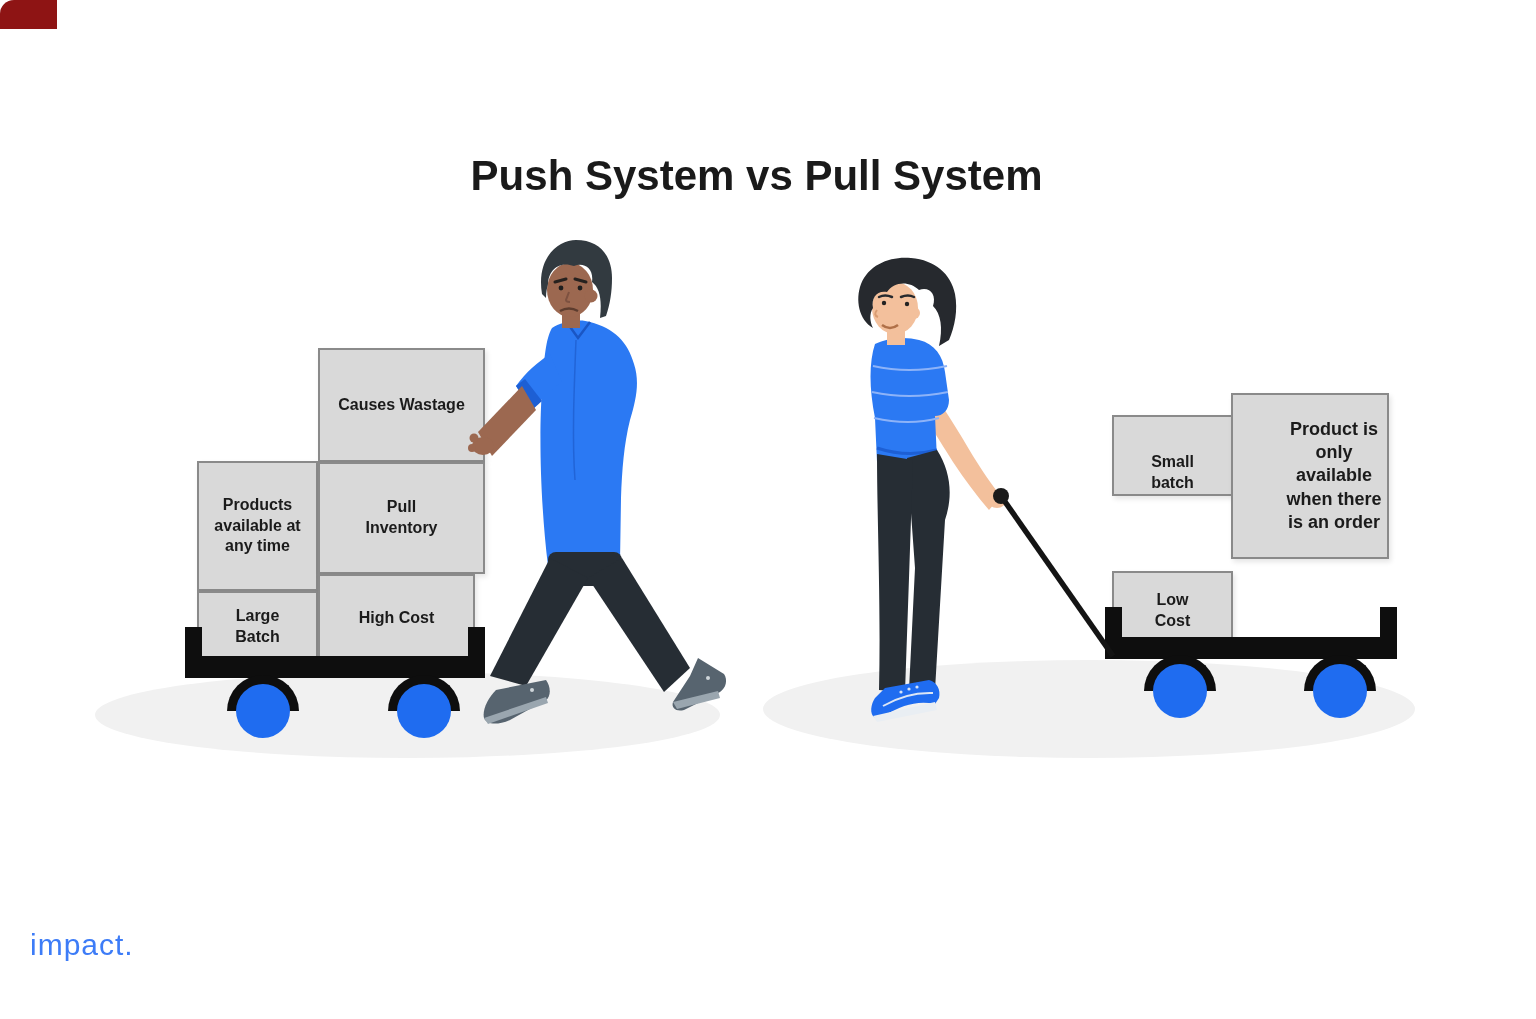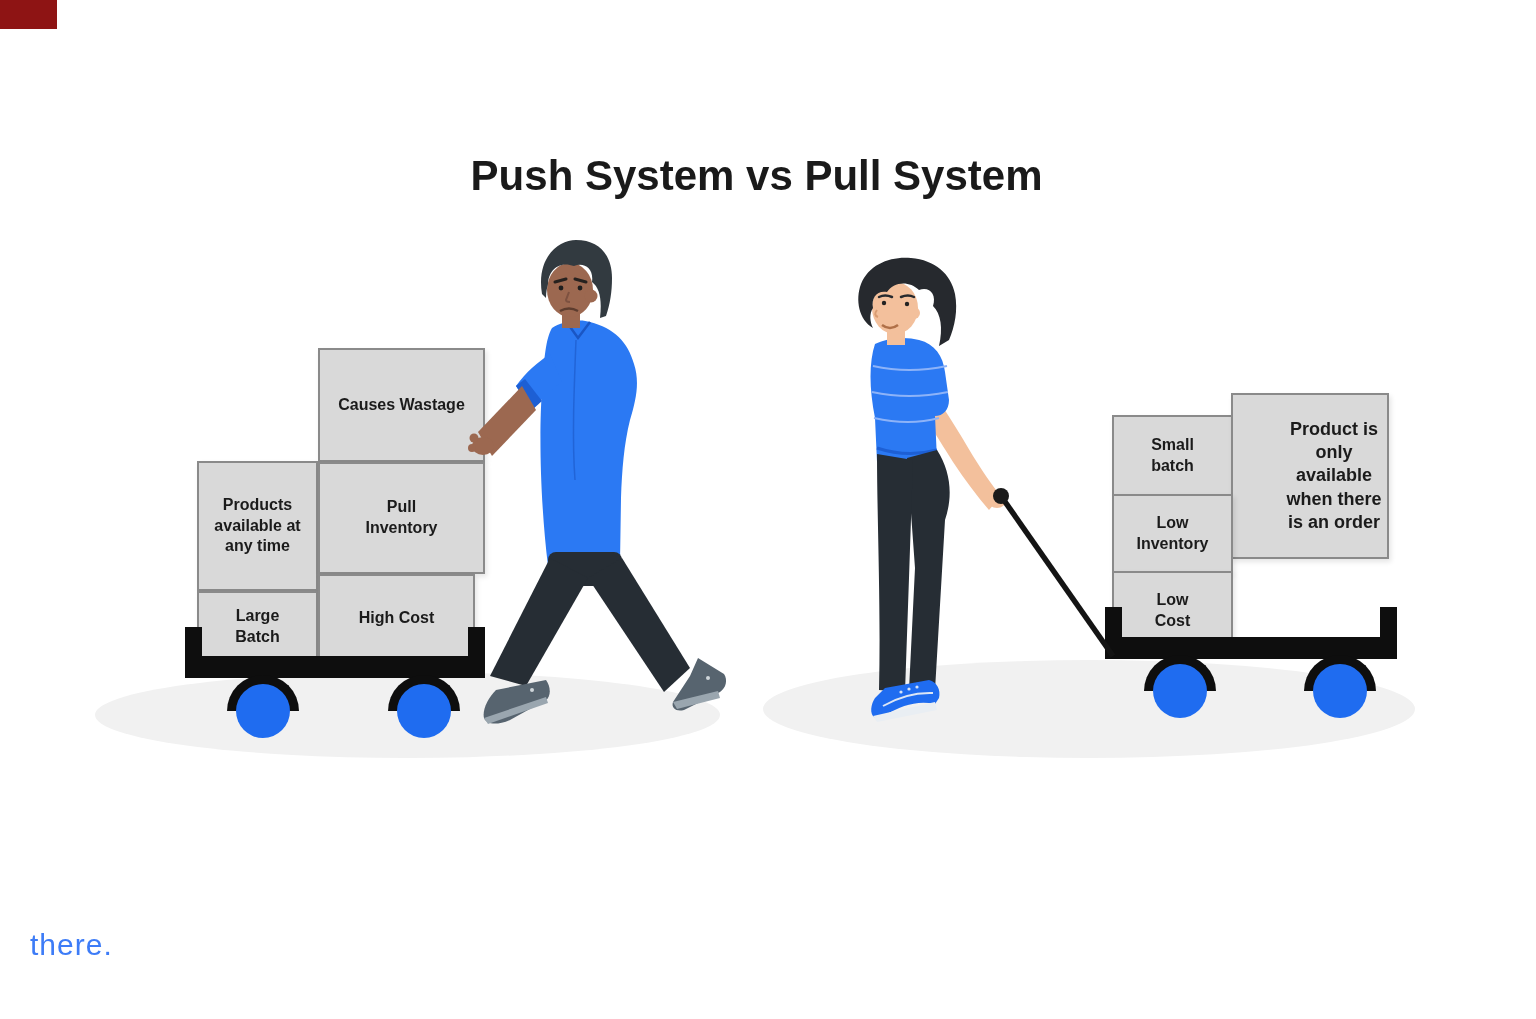--- a/index.html
+++ b/index.html
@@ -11,6 +11,7 @@
   .canvas{
     position:relative;width:1536px;height:1019px;overflow:hidden;background:#ffffff;
     font-family:"Liberation Sans",sans-serif;
+    border-radius:14px;
   }
   .corner-mark{position:absolute;left:0;top:0;width:57px;height:29px;background:var(--corner-mark-red,#8e1414);}
   .title{

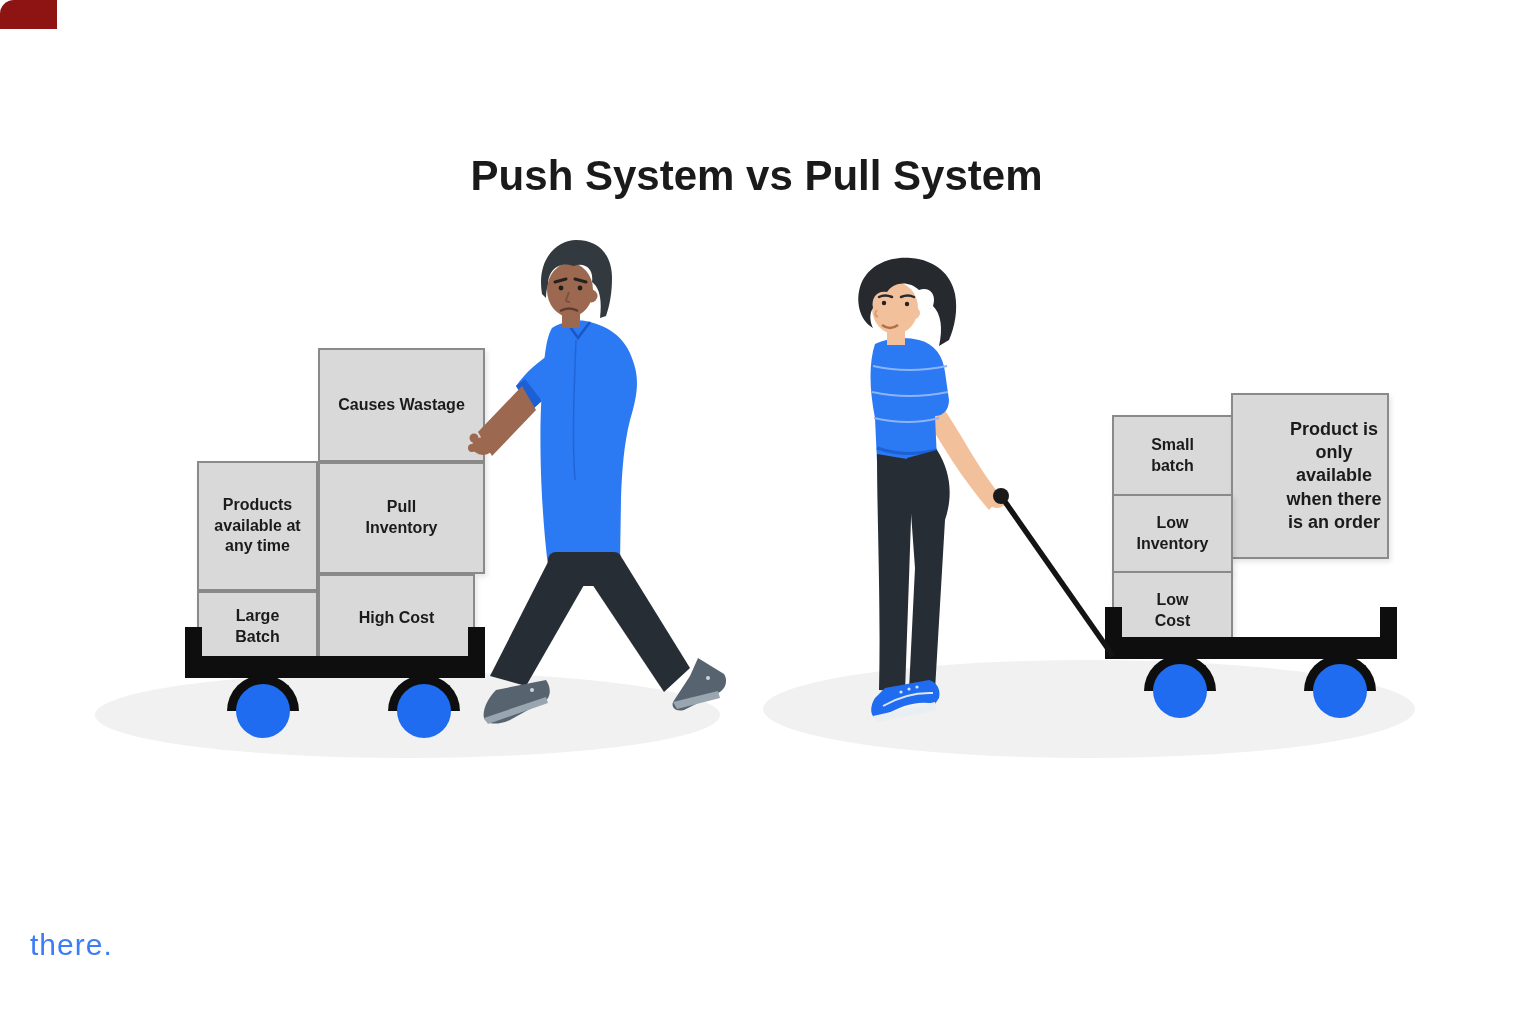--- a/index.html
+++ b/index.html
@@ -75,7 +75,7 @@
     <span class="lbl">High Cost</span>
   </div>
 
-  <div class="box" style="left:1112px;top:415px;width:121px;height:81px;">
+  <div class="box" style="left:1112px;top:415px;width:121px;height:81px;align-items:flex-end;">
     <span class="lbl maxw-70">Small batch</span>
   </div>
   <div class="box fs18" style="left:1231px;top:393px;width:158px;height:166px;padding-left:48px;">

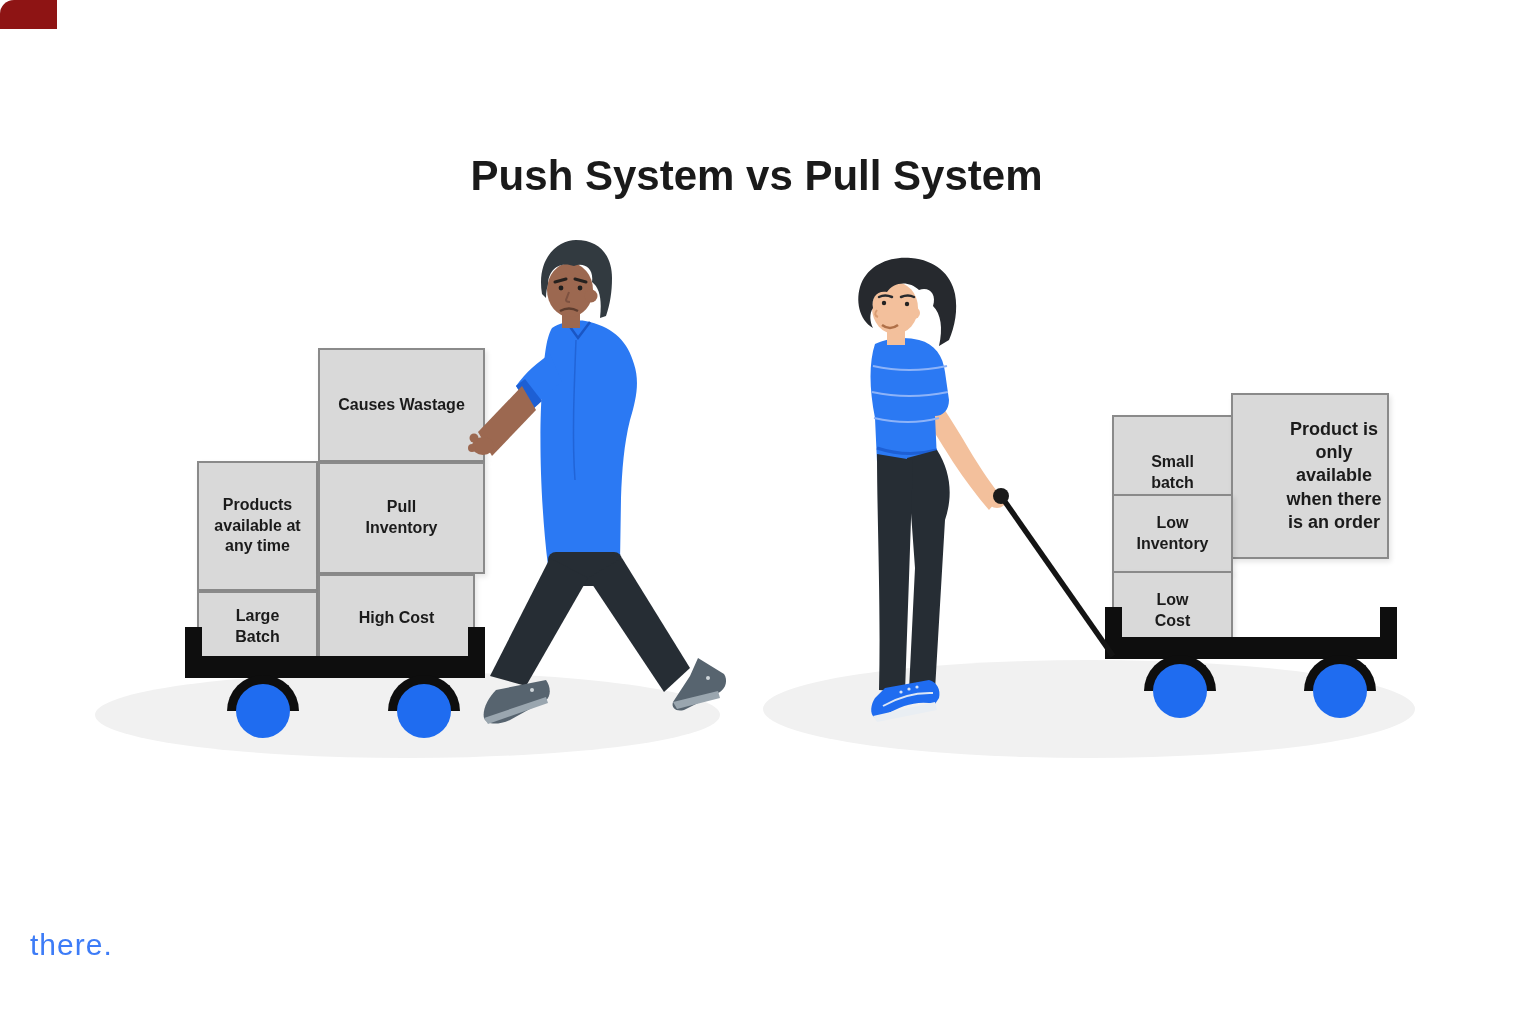--- a/index.html
+++ b/index.html
@@ -80,9 +80,6 @@
   </div>
   <div class="box fs18" style="left:1231px;top:393px;width:158px;height:166px;padding-left:48px;">
     <span class="lbl maxw-135">Product is only available when there is an order</span>
-  </div>
-  <div class="box" style="left:1112px;top:494px;width:121px;height:79px;">
-    <span class="lbl maxw-95">Low Inventory</span>
   </div>
   <div class="box" style="left:1112px;top:571px;width:121px;height:79px;">
     <span class="lbl maxw-60">Low Cost</span>

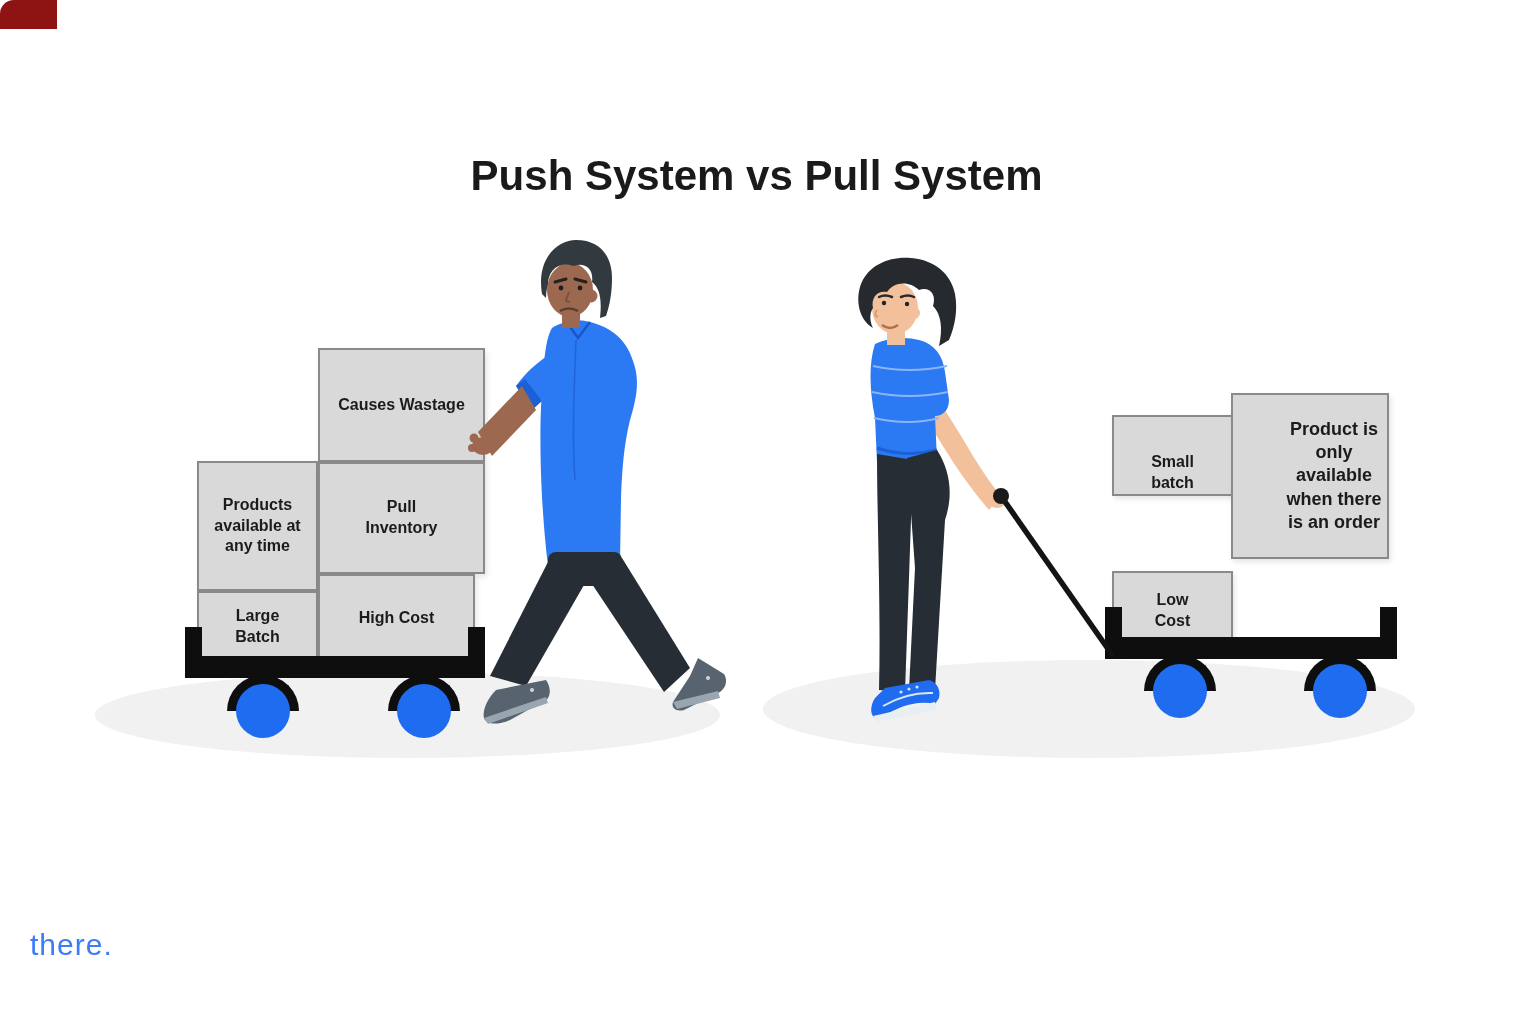--- a/index.html
+++ b/index.html
@@ -191,7 +191,7 @@
     <circle cx="16" cy="14" r="8" fill="#1a1a1a"></circle>
   </svg>
 
-  <div class="logo">there.</div>
+  <div class="logo">impact.</div>
 
 </div>
 

